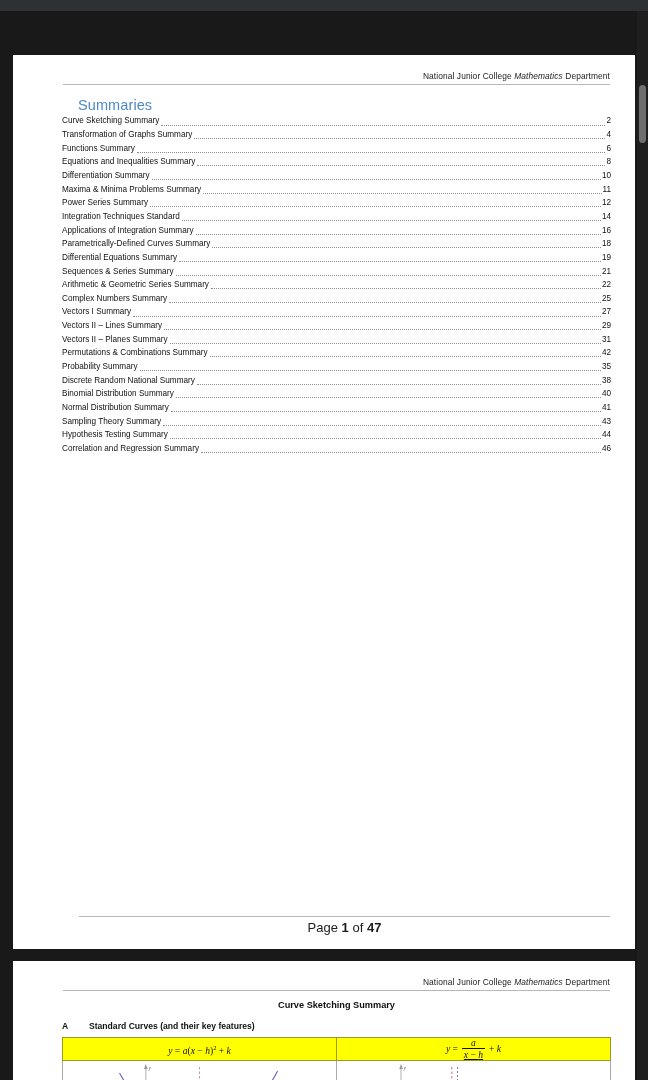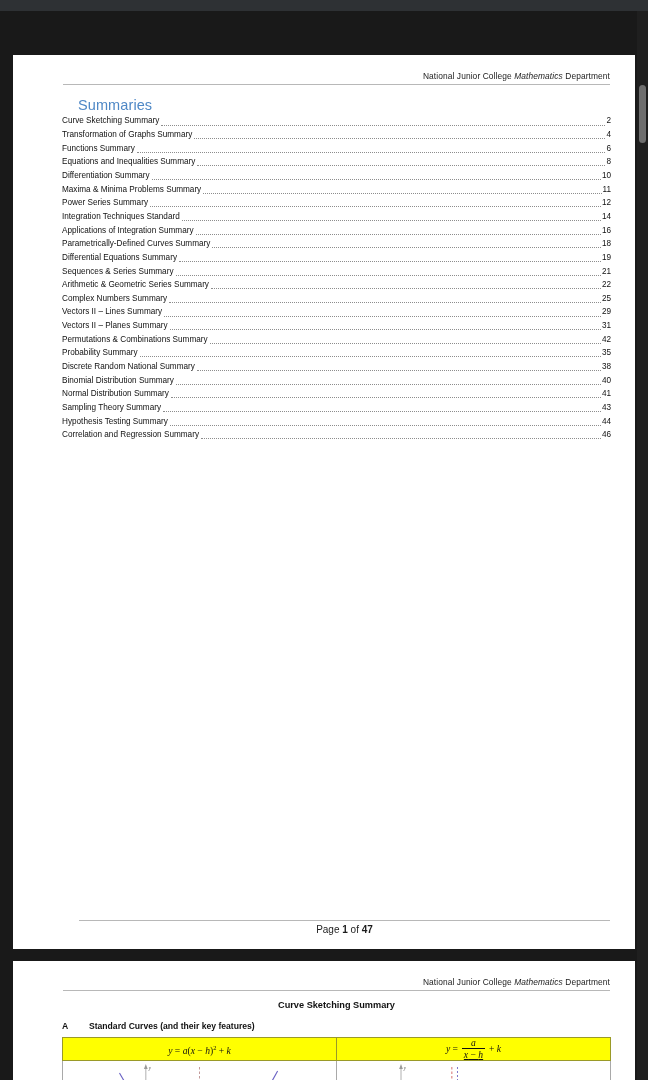--- a/index.html
+++ b/index.html
@@ -271,6 +271,11 @@
               <span class="toc-label">Complex Numbers Summary</span>
               <span class="toc-dots"></span>
               <span class="toc-page">25</span>
+            </li>
+            <li class="toc-row">
+              <span class="toc-label">Vectors I Summary</span>
+              <span class="toc-dots"></span>
+              <span class="toc-page">27</span>
             </li>
             <li class="toc-row">
               <span class="toc-label">Vectors II – Lines Summary</span>

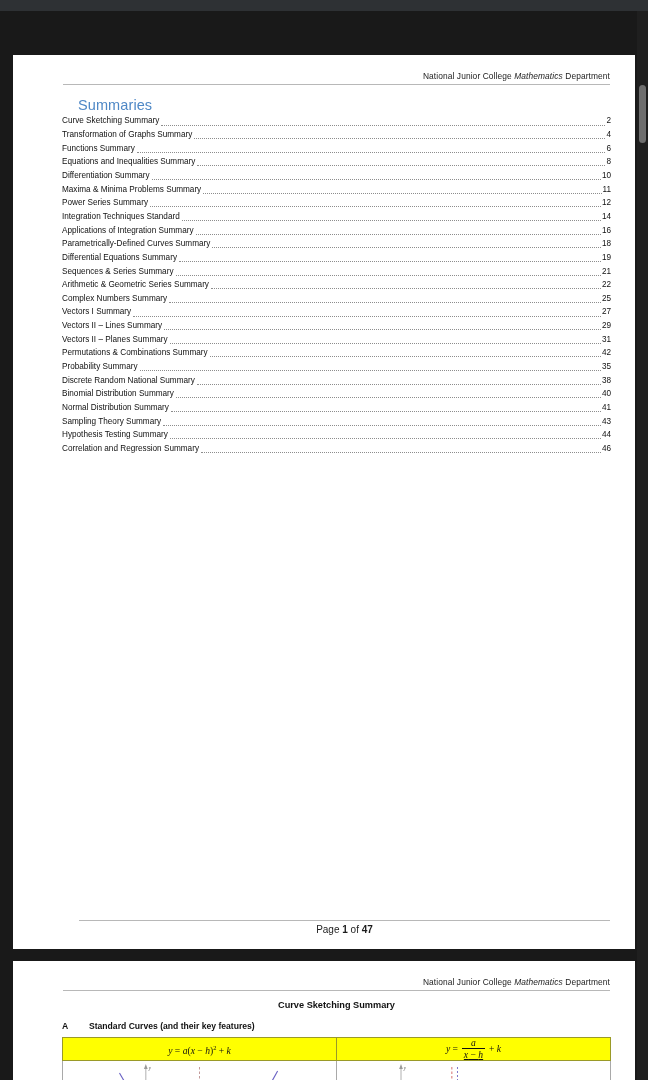--- a/index.html
+++ b/index.html
@@ -108,7 +108,7 @@
     border-top: 1px solid #b8b8b8;
     padding-top: 3px;
     text-align: center;
-    font-size: 10px;
+    font-size: 13px;
     color: #1c1c1c;
   }
   .page-foot b { font-weight: bold; }

